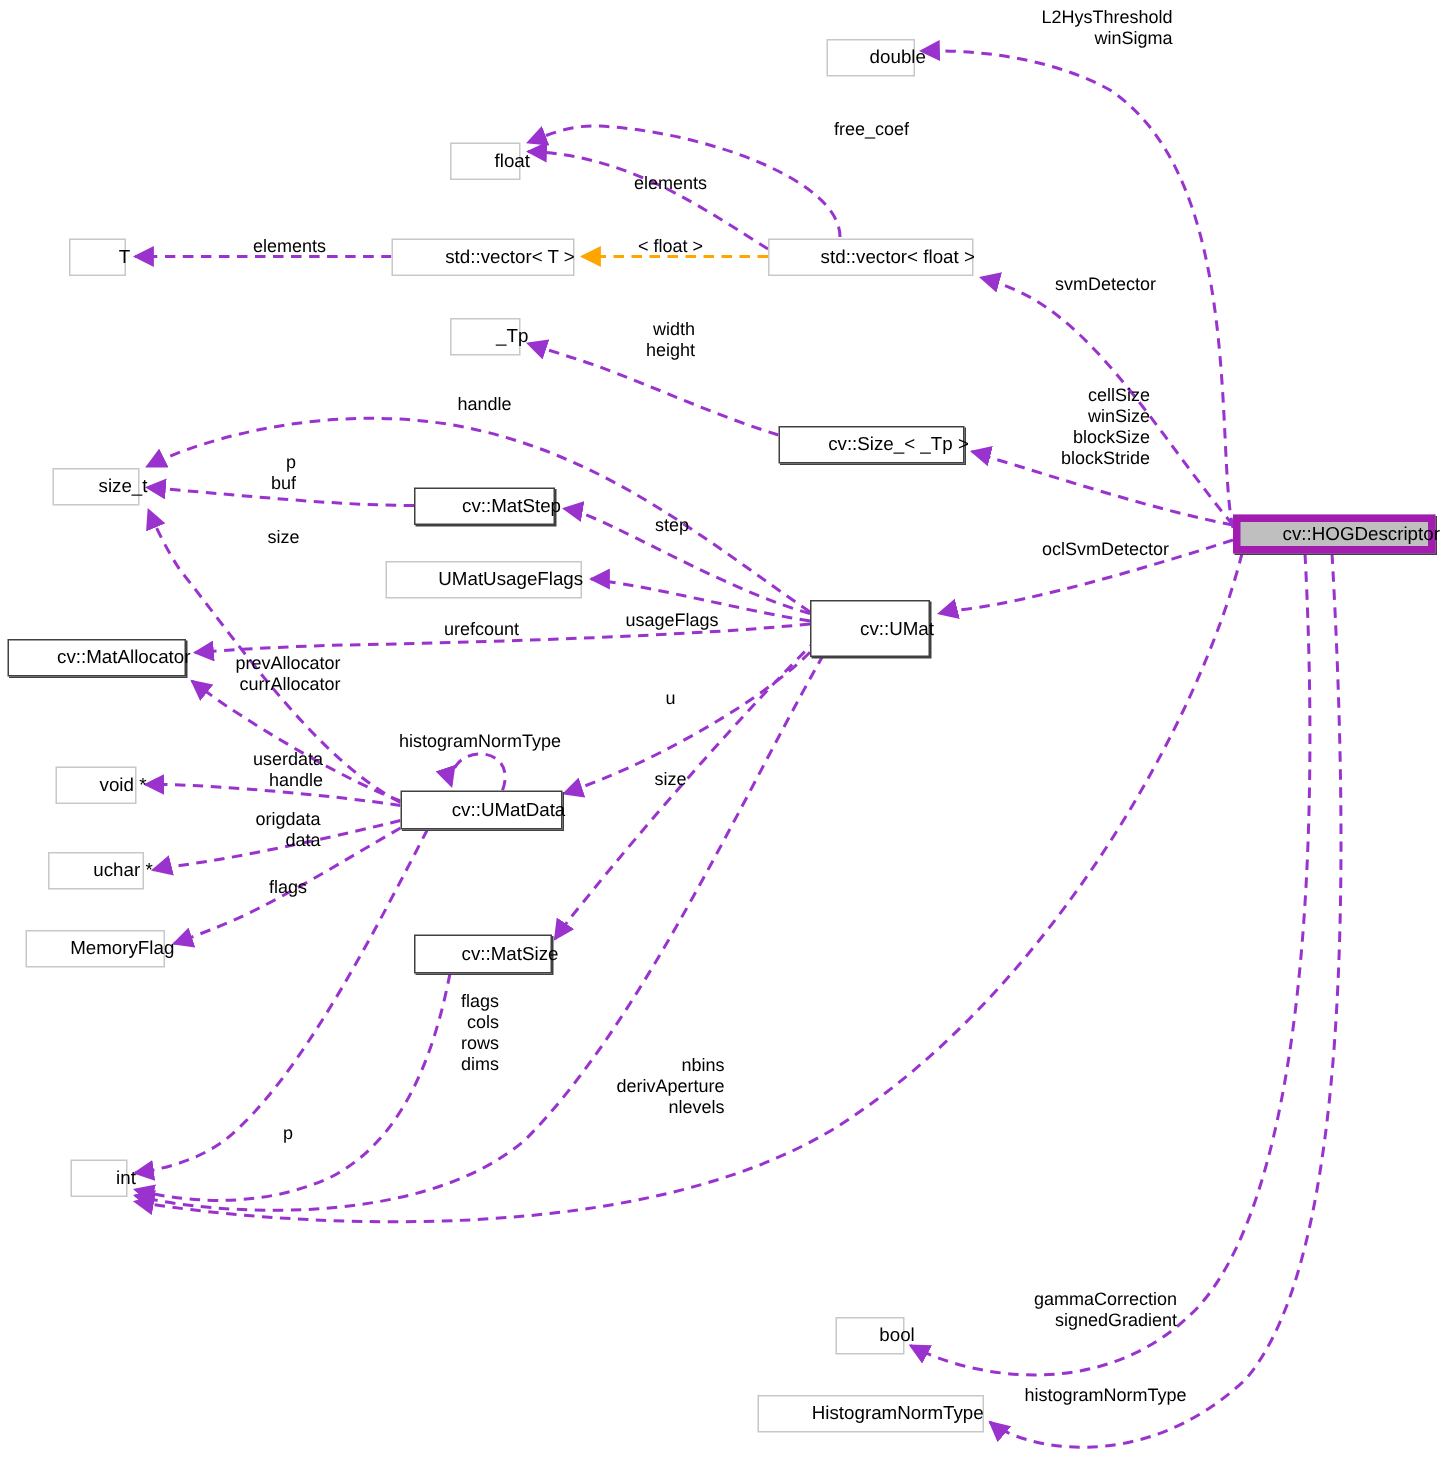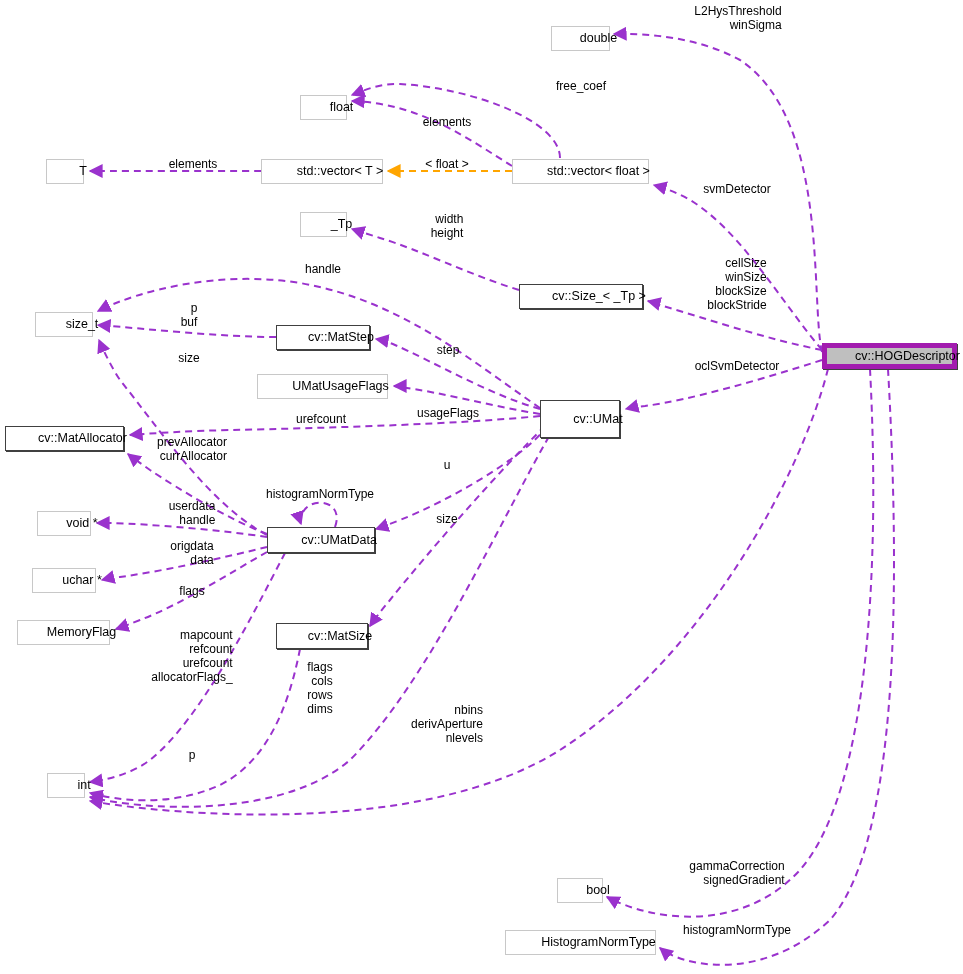--- a/index.html
+++ b/index.html
@@ -143,10 +143,6 @@
   <div class="elabel" style="left:192px;top:539px;">origdata
 data</div>
   <div class="elabel" style="left:192px;top:584px;">flags</div>
-  <div class="elabel" style="left:192px;top:628px;">mapcount
-refcount
-urefcount
-allocatorFlags_</div>
   <div class="elabel" style="left:320px;top:660px;">flags
 cols
 rows

